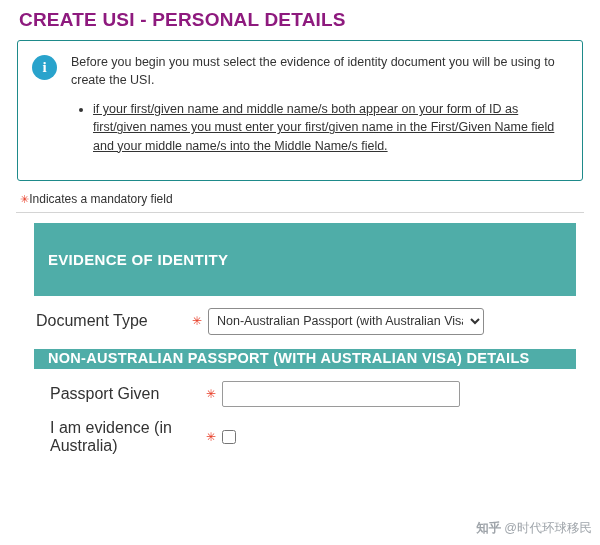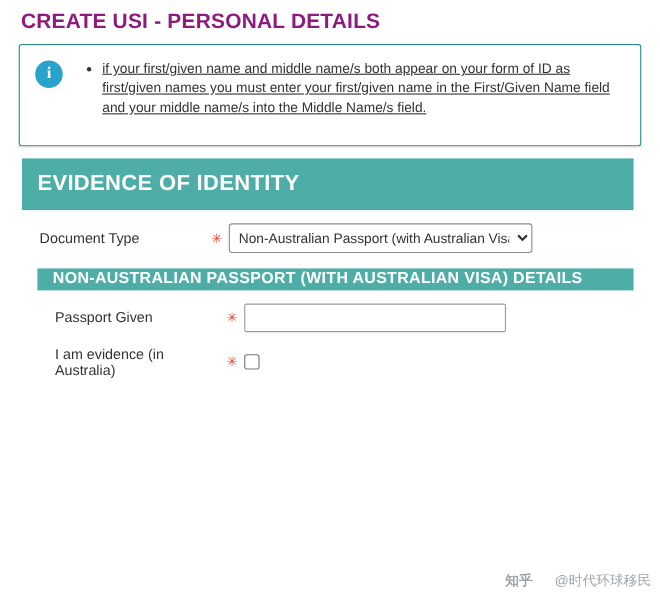--- a/index.html
+++ b/index.html
@@ -184,6 +184,7 @@
   <div class="info-box">
     <div class="info-icon">i</div>
     <div class="info-content">
+      <p>Before you begin you must select the evidence of identity document you will be using to create the USI.</p>
       <ul>
         <li>if your first/given name and middle name/s both appear on your form of ID as first/given names you must enter your first/given name in the First/Given Name field and your middle name/s into the Middle Name/s field.</li>
       </ul>

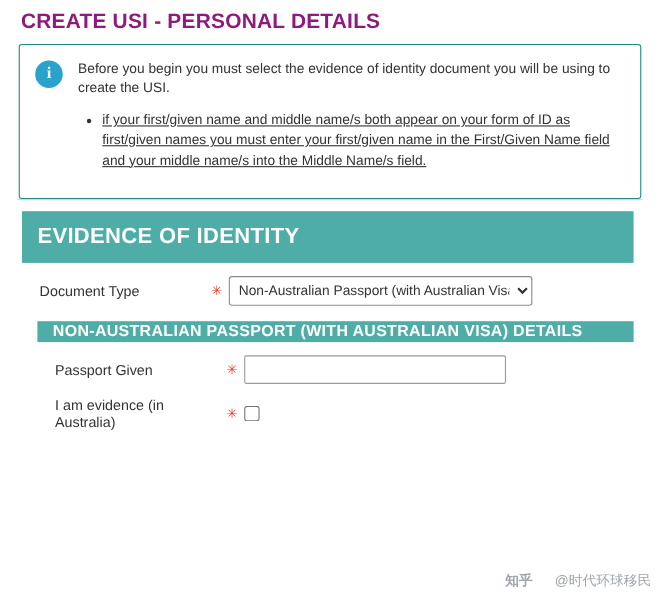--- a/index.html
+++ b/index.html
@@ -191,6 +191,9 @@
     </div>
   </div>
 
+  <div class="mandatory-note">
+    <span class="asterisk">✳</span><span>Indicates a mandatory field</span>
+  </div>
 
   <div class="divider"></div>
 

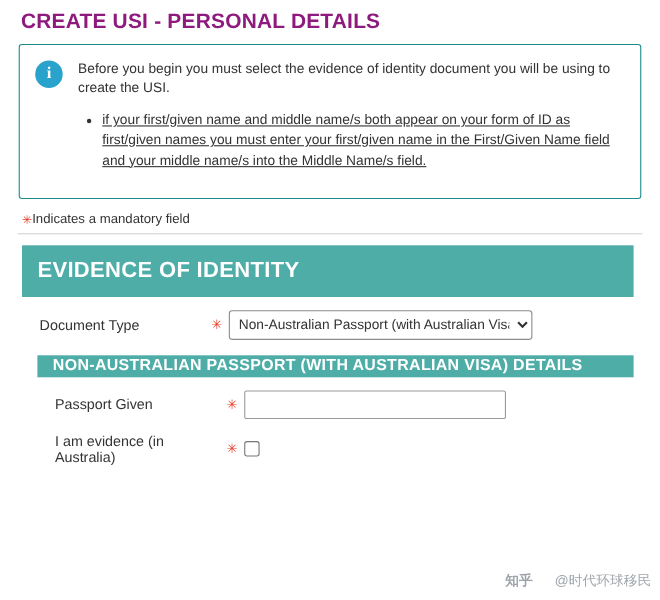--- a/index.html
+++ b/index.html
@@ -96,10 +96,10 @@
     background: #4fada8;
     color: #ffffff;
     font-weight: bold;
-    font-size: 20px;
+    font-size: 15px;
     letter-spacing: 0.3px;
-    padding: 12px 14px;
-    margin: 10px 10px 0 6px;
+    padding: 28px 14px;
+    margin: 10px 10px 0 20px;
     box-sizing: border-box;
   }
   .section-header.sub {

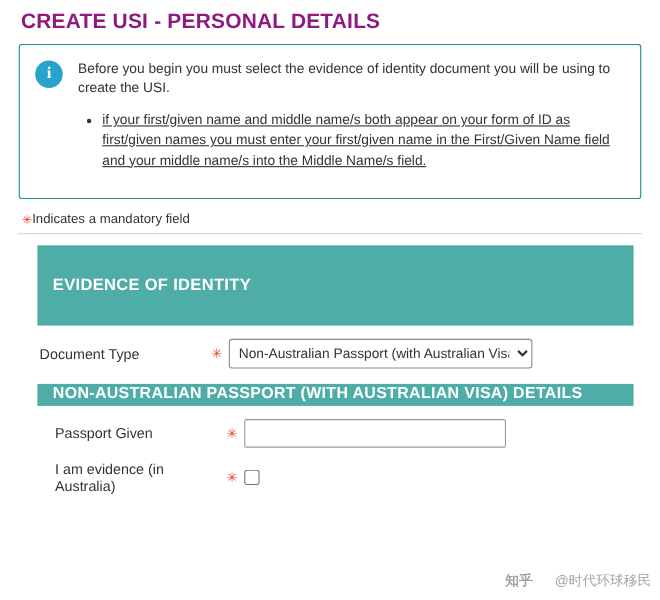--- a/index.html
+++ b/index.html
@@ -120,7 +120,7 @@
   }
   .form-label {
     width: 172px;
-    font-size: 13px;
+    font-size: 16px;
     color: #333333;
     padding-left: 16px;
     box-sizing: border-box;

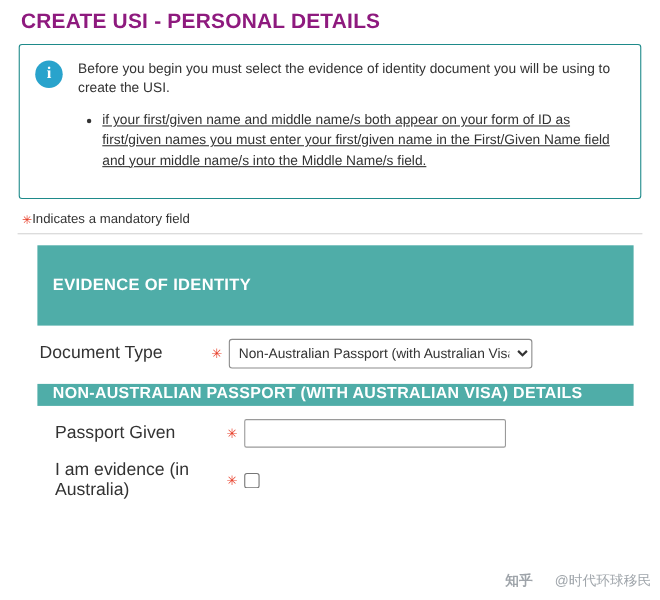--- a/index.html
+++ b/index.html
@@ -167,7 +167,7 @@
     opacity: 0.95;
     display: flex;
     align-items: center;
-    gap: 20px;
+    gap: 3px;
   }
   .wm-logo {
     font-weight: bold;

